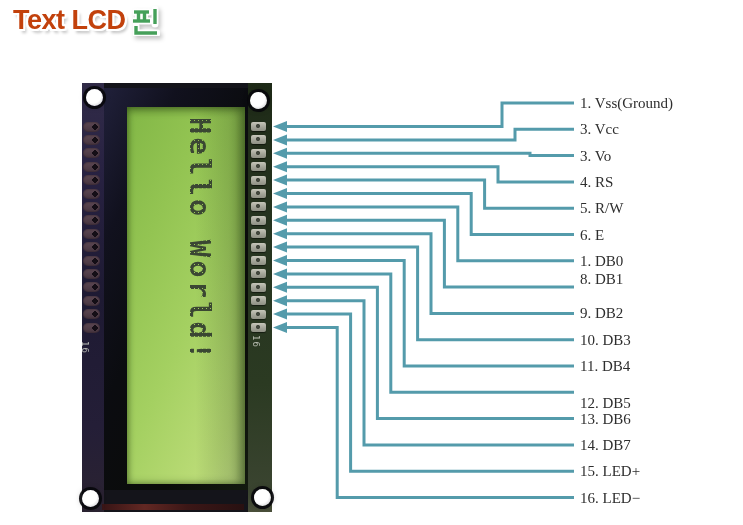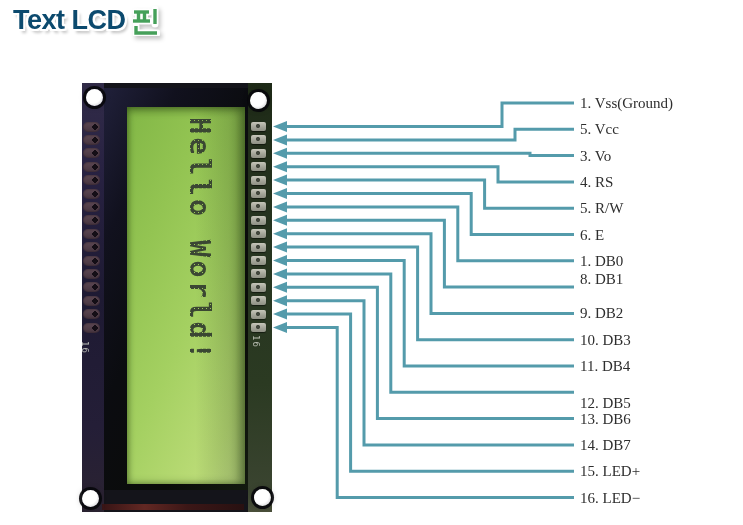--- a/index.html
+++ b/index.html
@@ -13,7 +13,7 @@
   }
   #title .latin{
     font-family:"Liberation Sans",sans-serif;font-weight:bold;font-size:27px;letter-spacing:-0.5px;
-    color:#0c4a6e;
+    color:#c2410c;
     text-shadow:
       -2px -2px 0 #fff, 2px -2px 0 #fff, -2px 2px 0 #fff, 2px 2px 0 #fff,
       0 -2px 0 #fff, 0 2px 0 #fff, -2px 0 0 #fff, 2px 0 0 #fff,

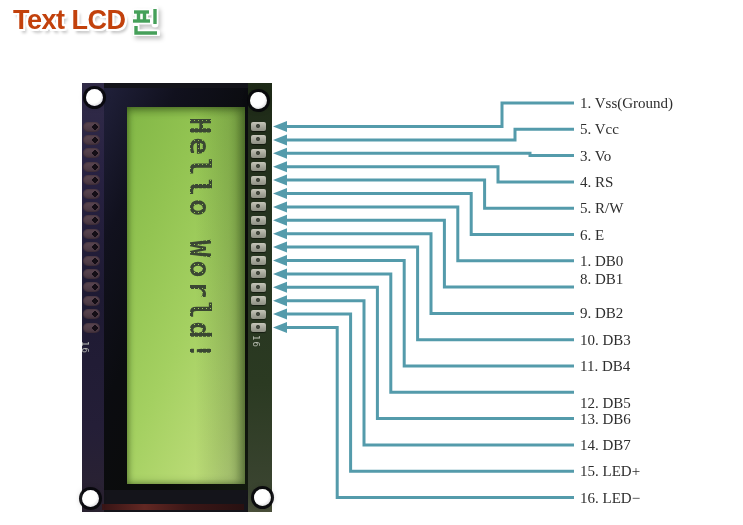--- a/index.html
+++ b/index.html
@@ -205,7 +205,7 @@
 
   <div id="labels-layer">
       <div class="pin-label" style="top: 91px;">1. Vss(Ground)</div>
-      <div class="pin-label" style="top: 117.3px;">5. Vcc</div>
+      <div class="pin-label" style="top: 117.3px;">3. Vcc</div>
       <div class="pin-label" style="top: 143.6px;">3. Vo</div>
       <div class="pin-label" style="top: 169.9px;">4. RS</div>
       <div class="pin-label" style="top: 196.2px;">5. R/W</div>

